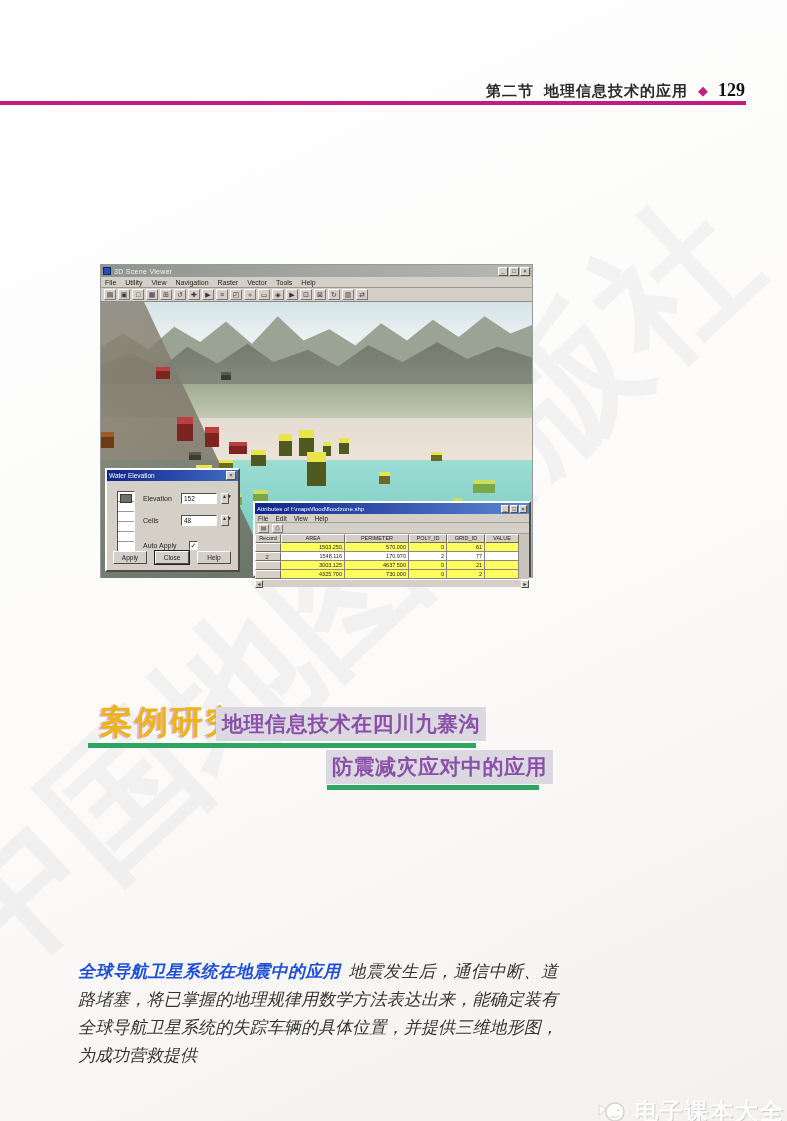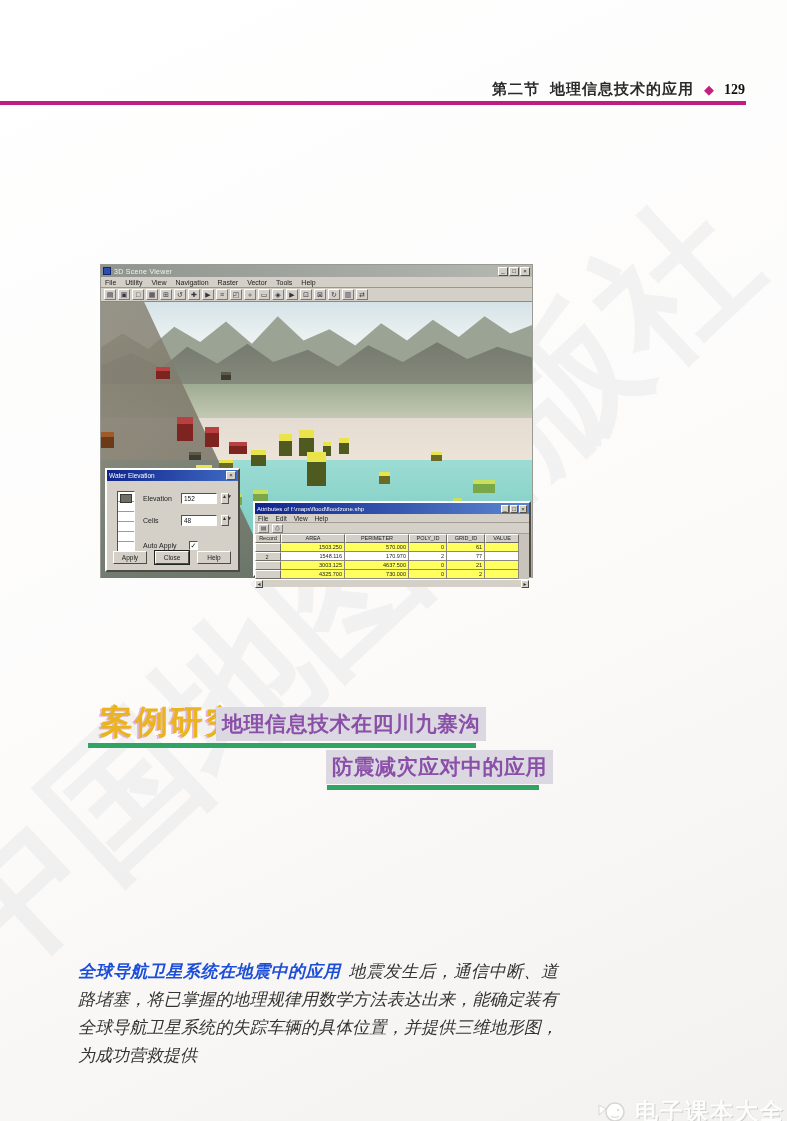--- a/index.html
+++ b/index.html
@@ -17,7 +17,7 @@
   .hdr { position:absolute; top:80px; right:42px; display:flex; align-items:baseline; gap:10px; }
   .hdr .sec { font-size:15px; font-weight:700; color:#2b2b2b; letter-spacing:1px; }
   .hdr .diamond { color:#c2227f; font-size:13px; align-self:center; }
-  .hdr .pno { font-family:"Liberation Serif", serif; font-size:14px; font-weight:700; color:#111; }
+  .hdr .pno { font-family:"Liberation Serif", serif; font-size:18px; font-weight:700; color:#111; }
   .hdr-rule { position:absolute; left:0; top:101px; width:746px; height:4px; background:#c01d82; }
 
   

